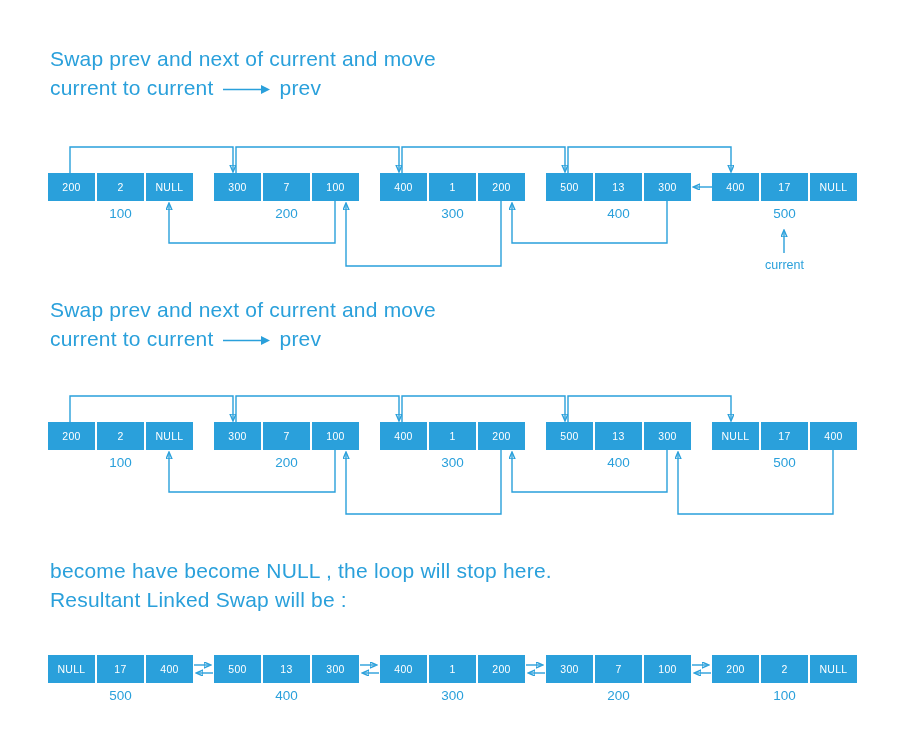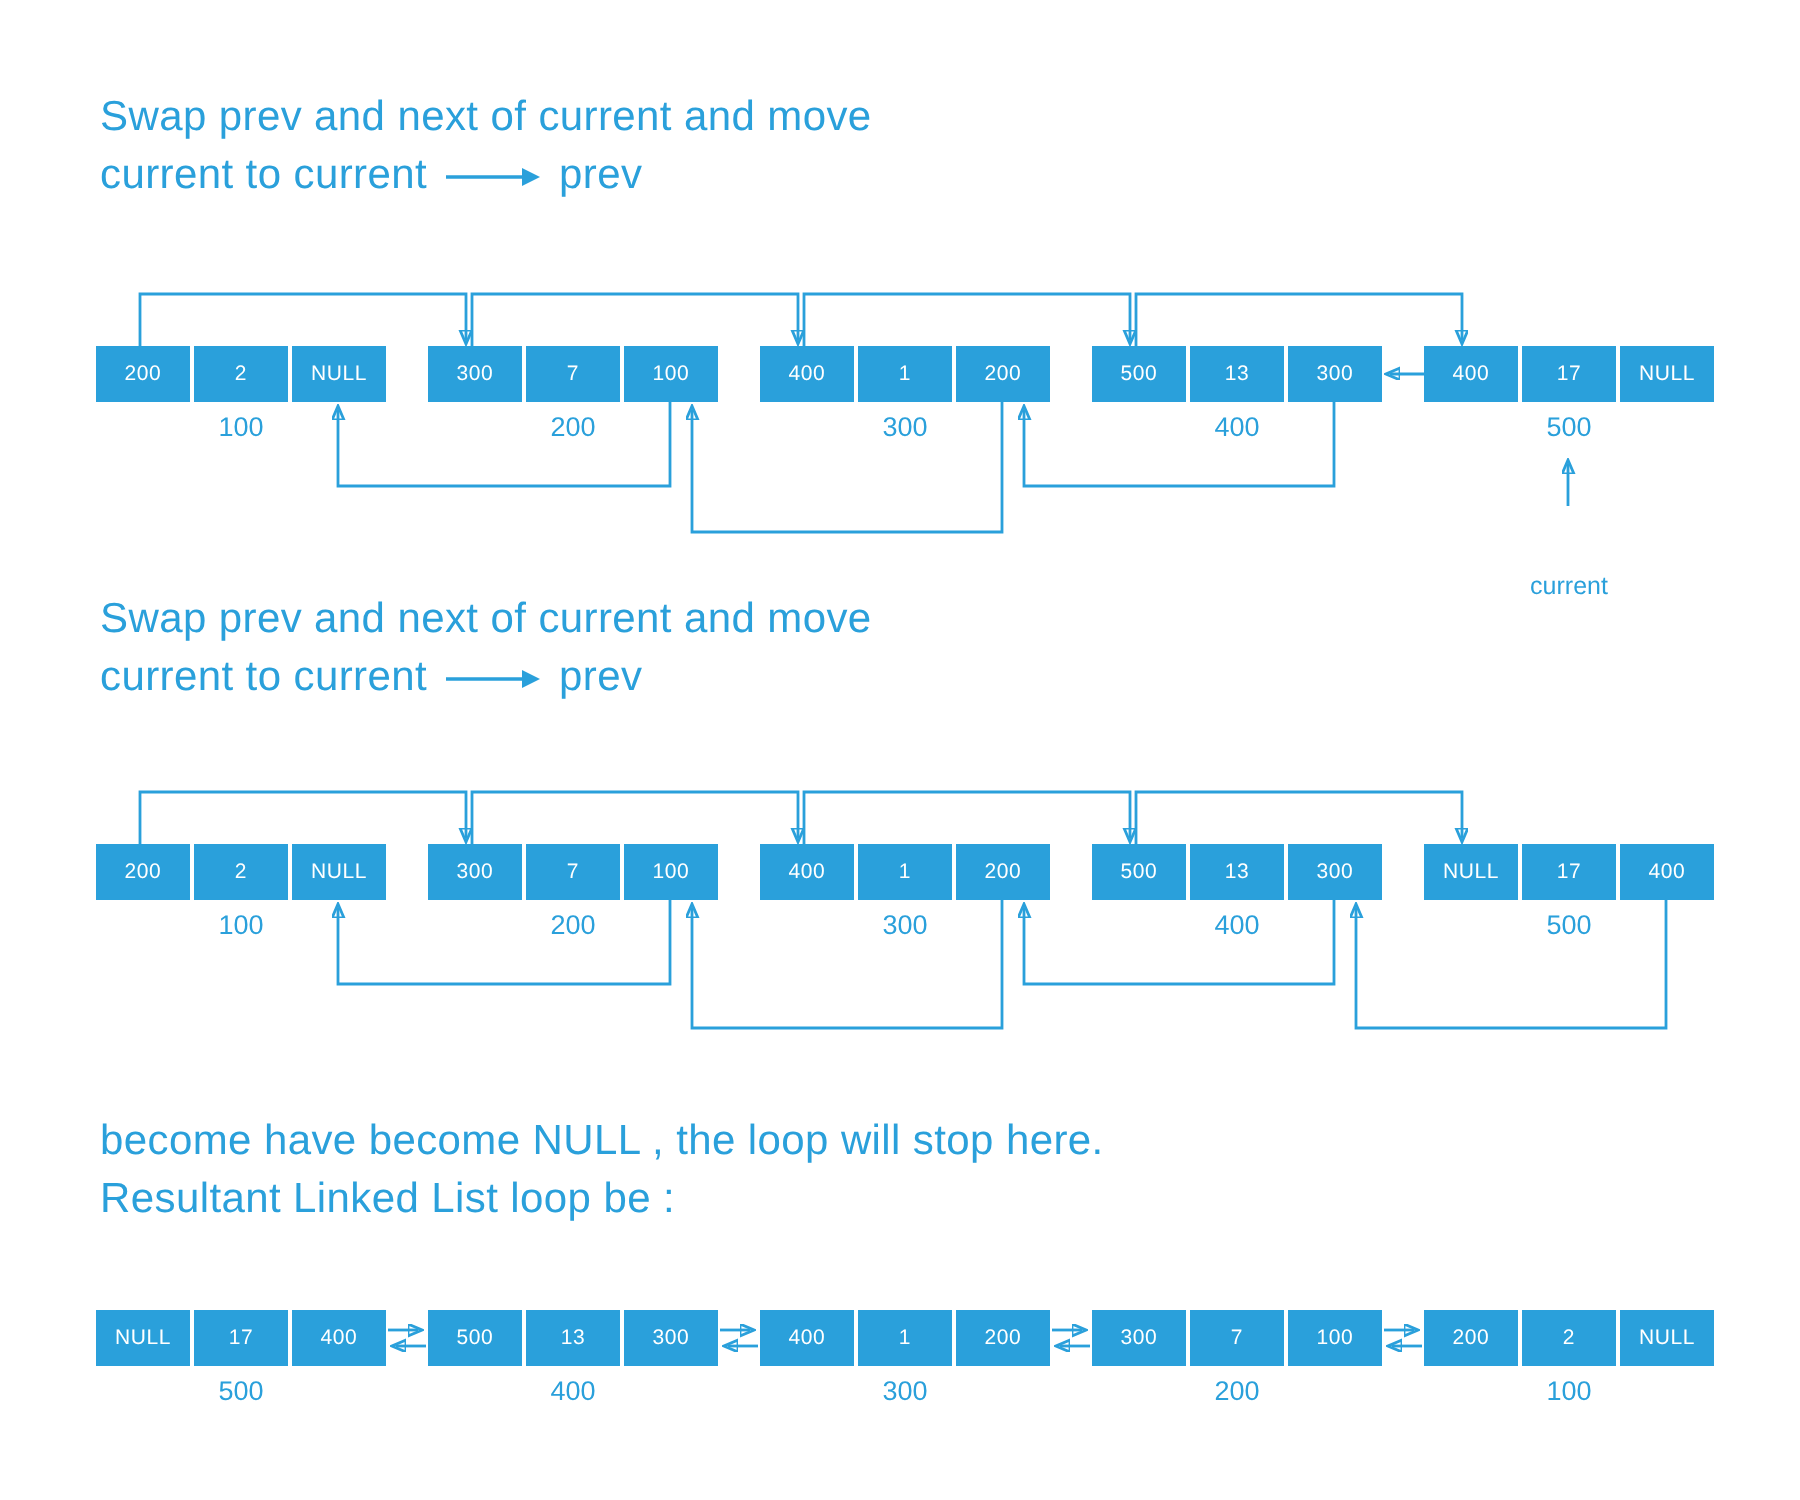--- a/index.html
+++ b/index.html
@@ -36,7 +36,7 @@
   }
   .current-label{
     position:absolute;width:145px;text-align:center;
-    color:var(--accent);font-size:12.5px;z-index:2;margin-top:28px;
+    color:var(--accent);font-size:12.5px;z-index:2;
   }
 </style>
 </head>

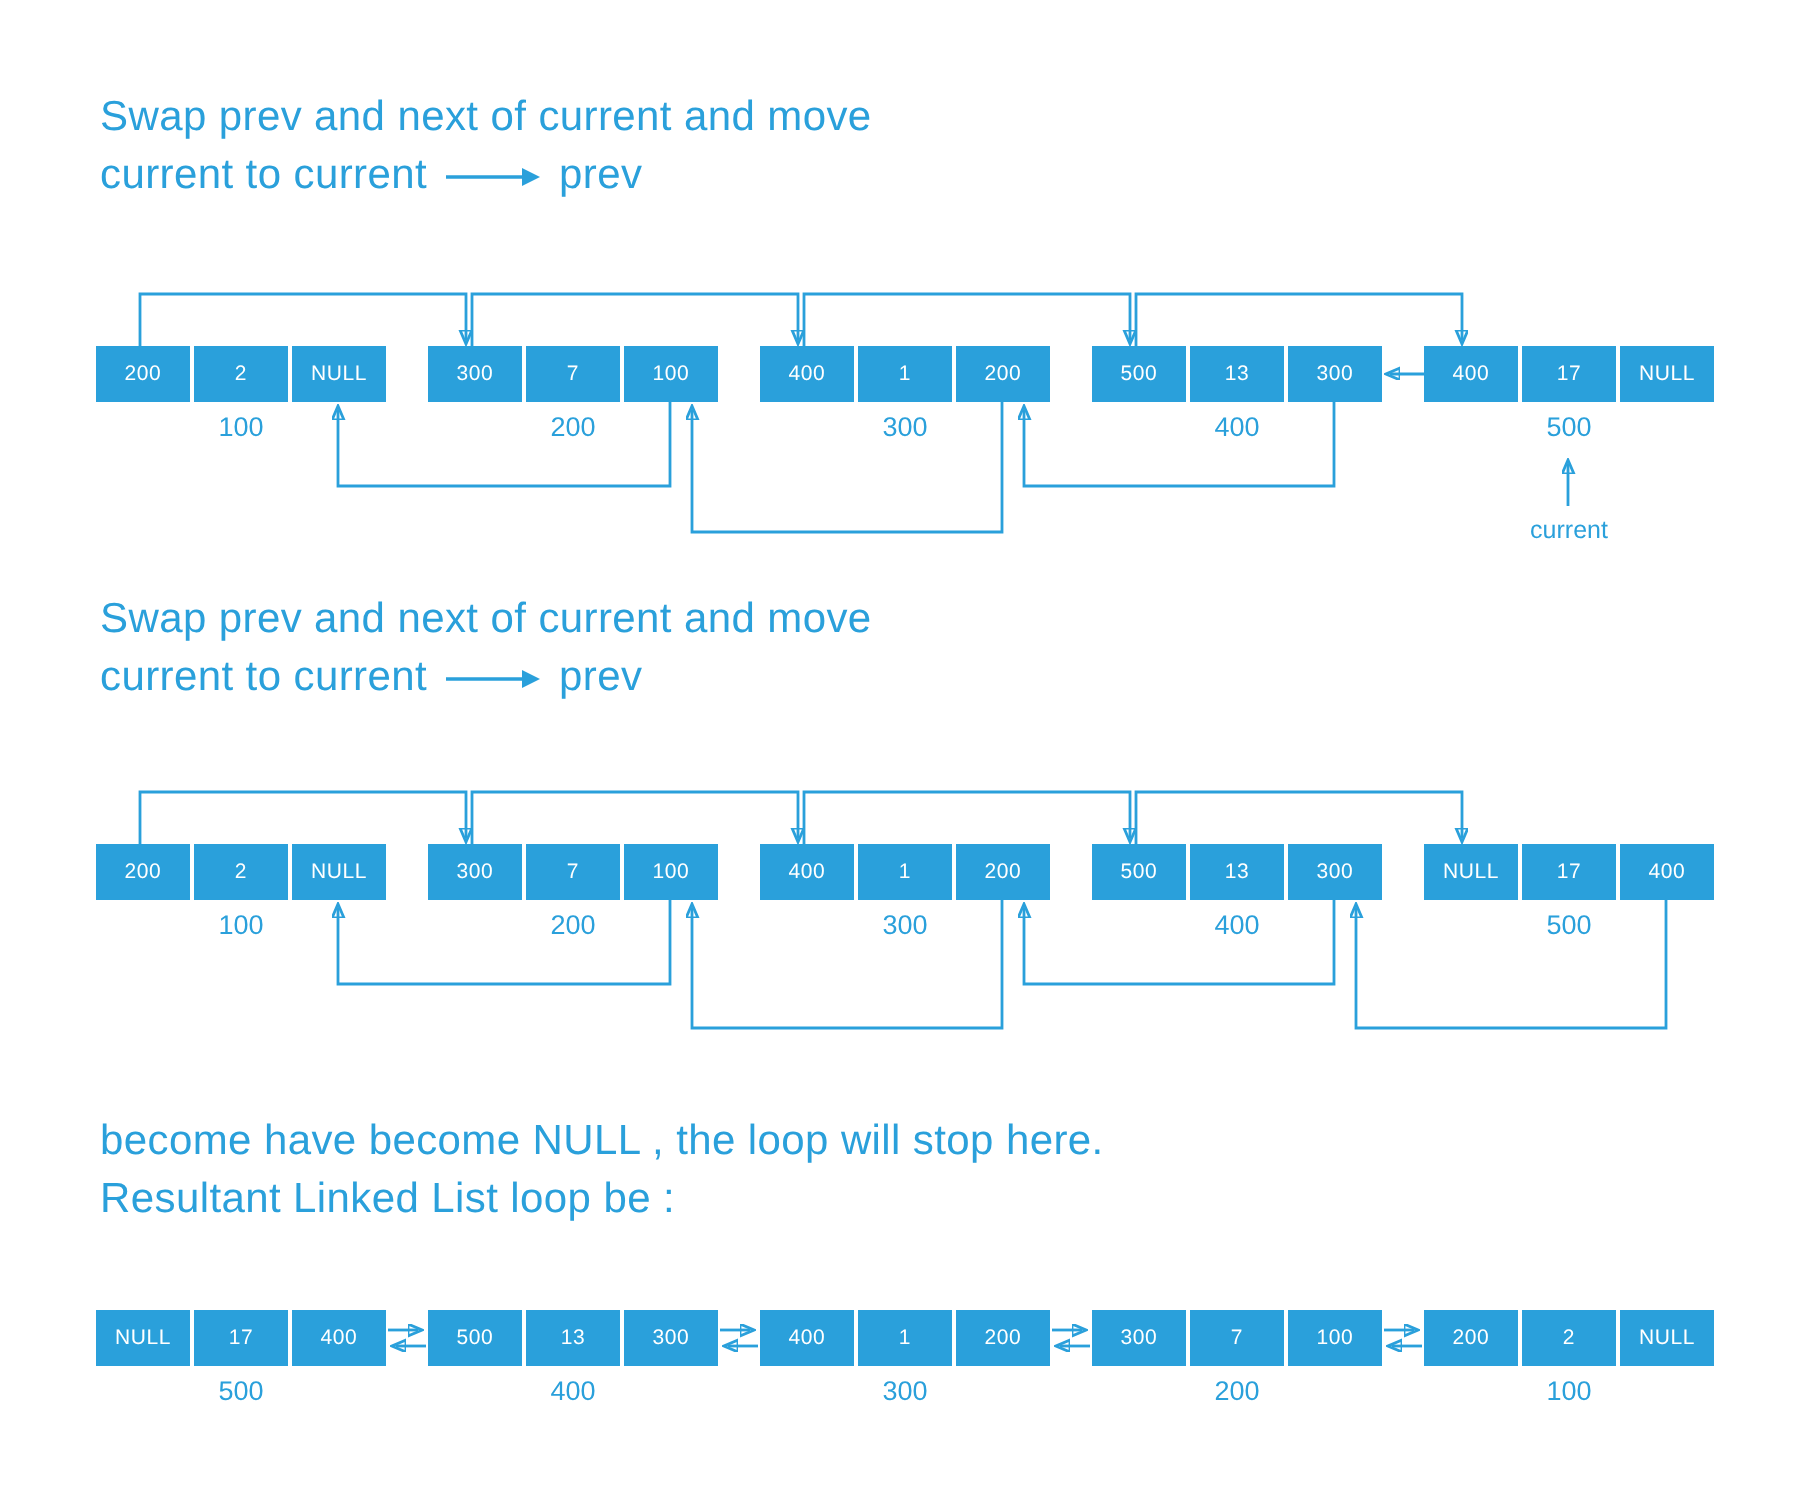--- a/index.html
+++ b/index.html
@@ -184,7 +184,7 @@
 
   <div class="title" style="top:556px">
     <div>become have become NULL ,  the loop will stop here.</div>
-    <div>Resultant Linked List loop be :</div>
+    <div>Resultant Linked Swap will be :</div>
   </div>
 
   <div>

